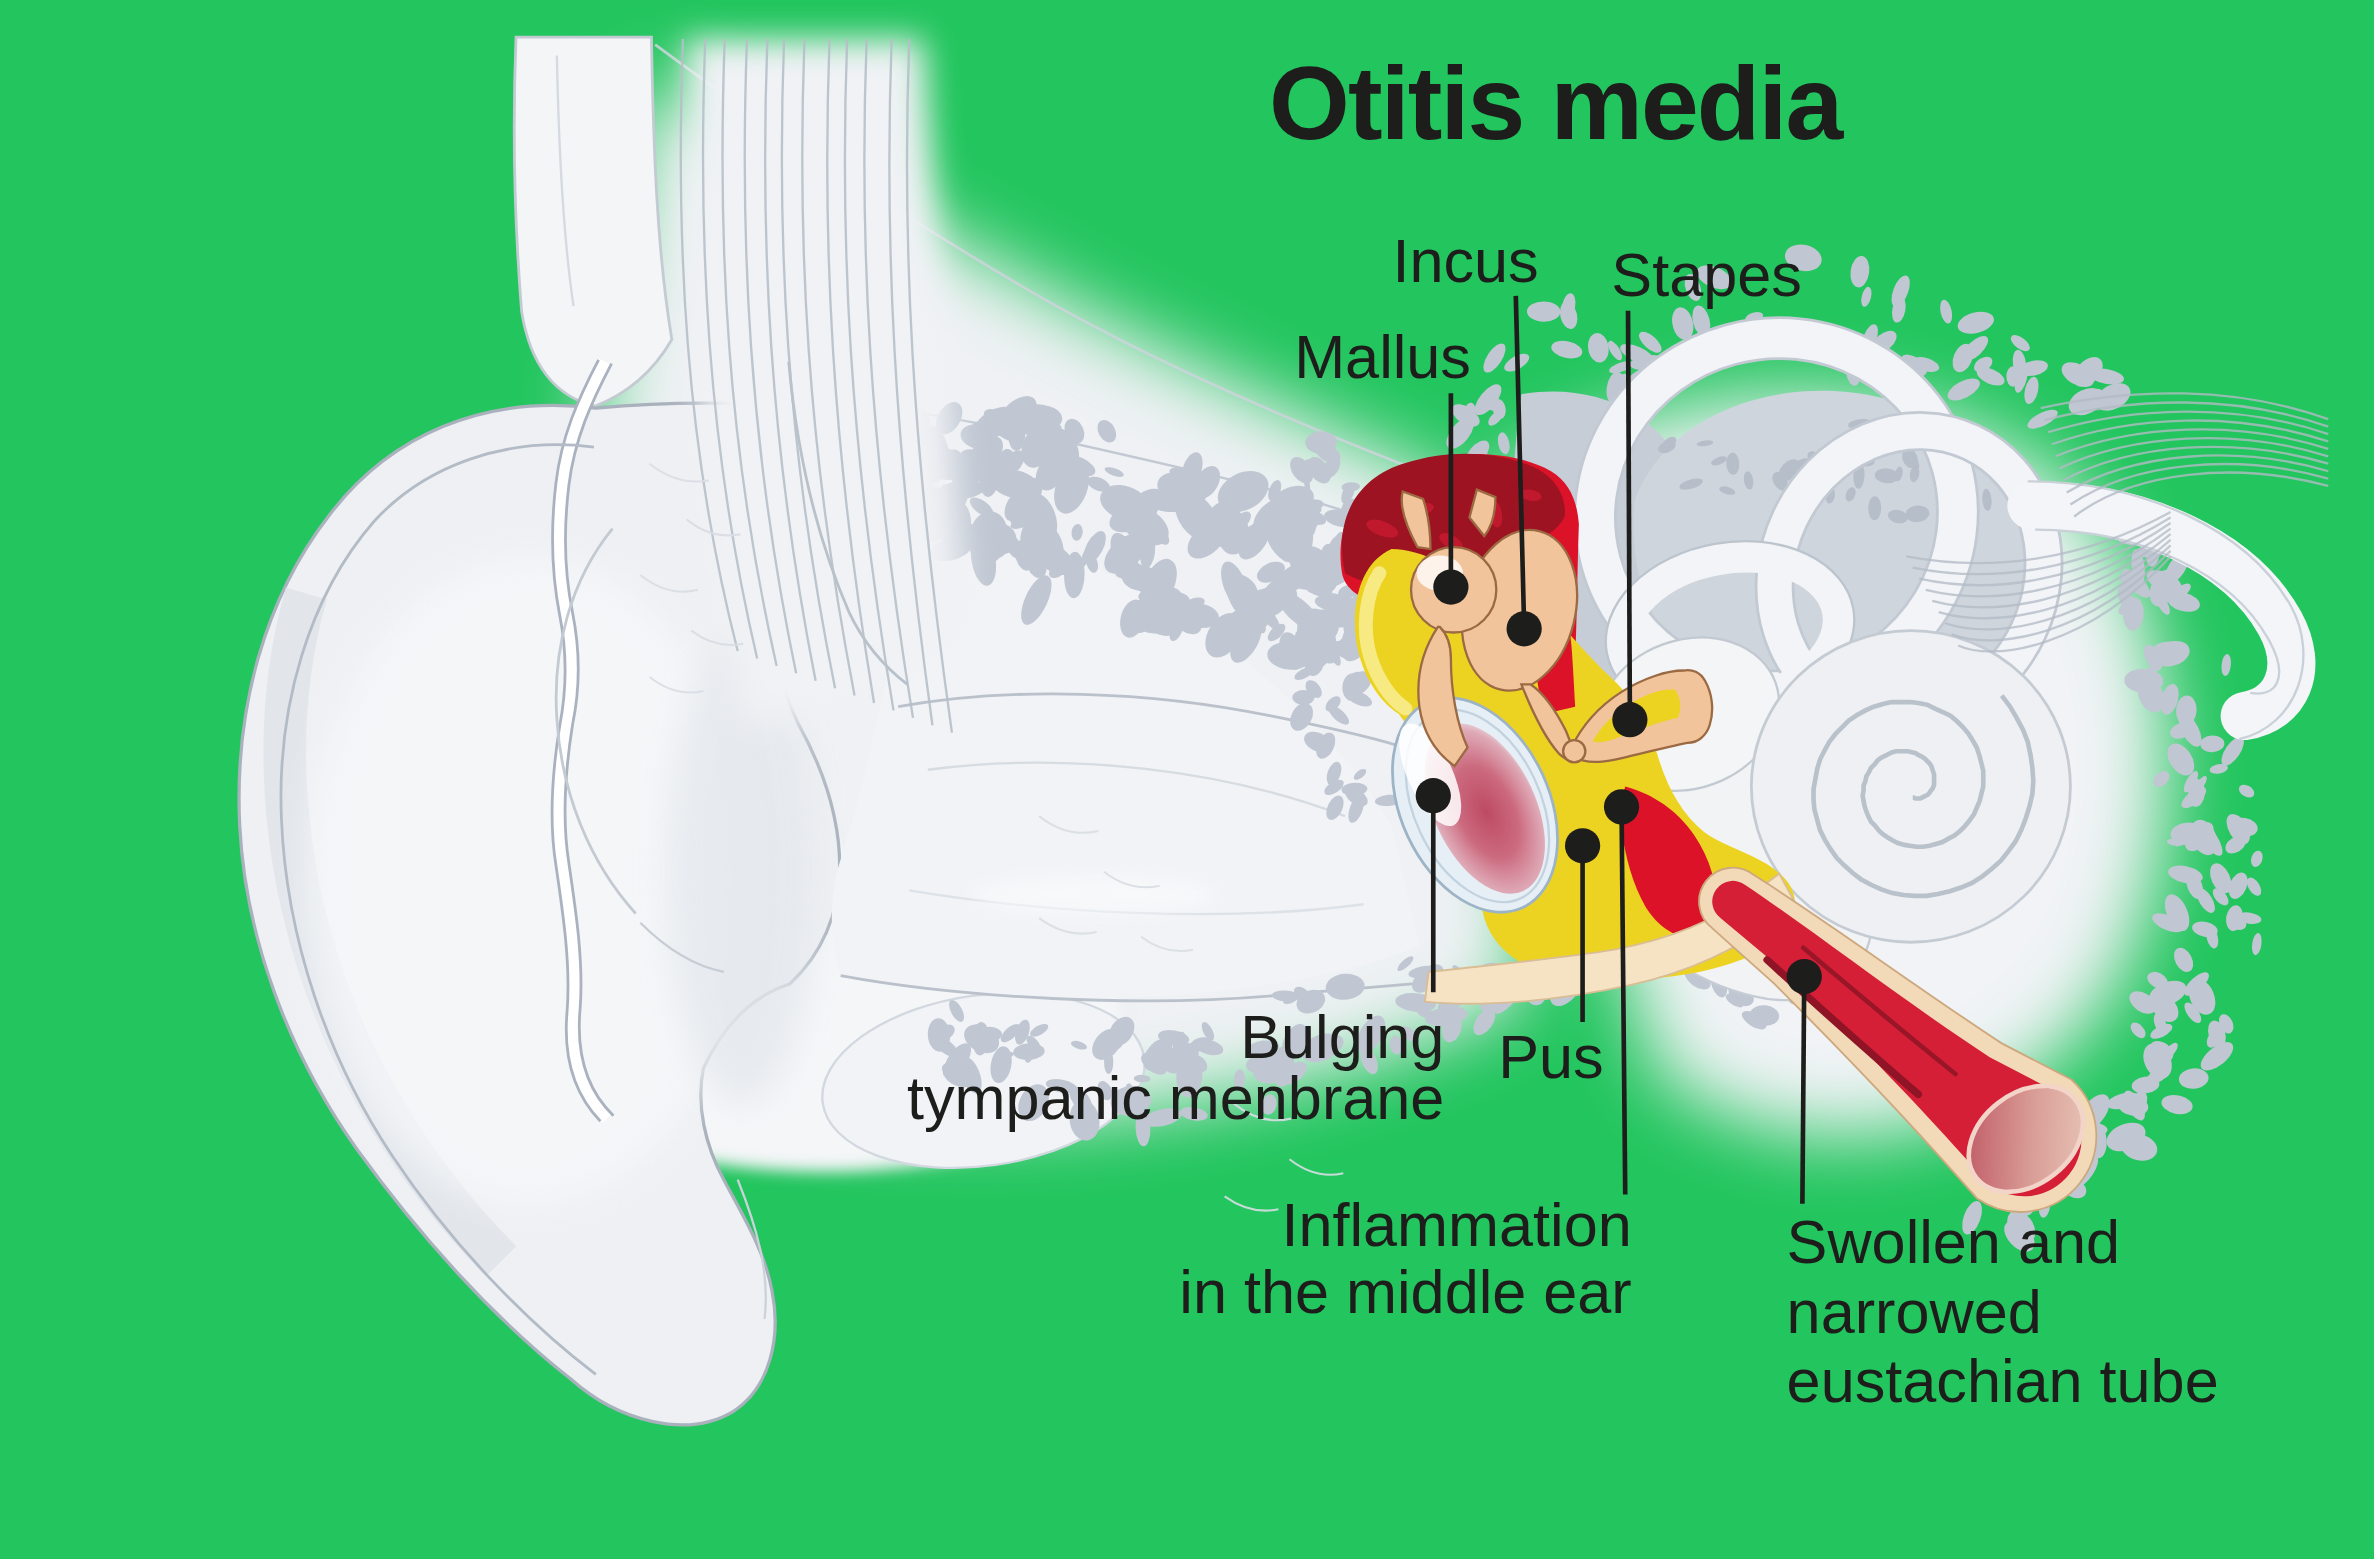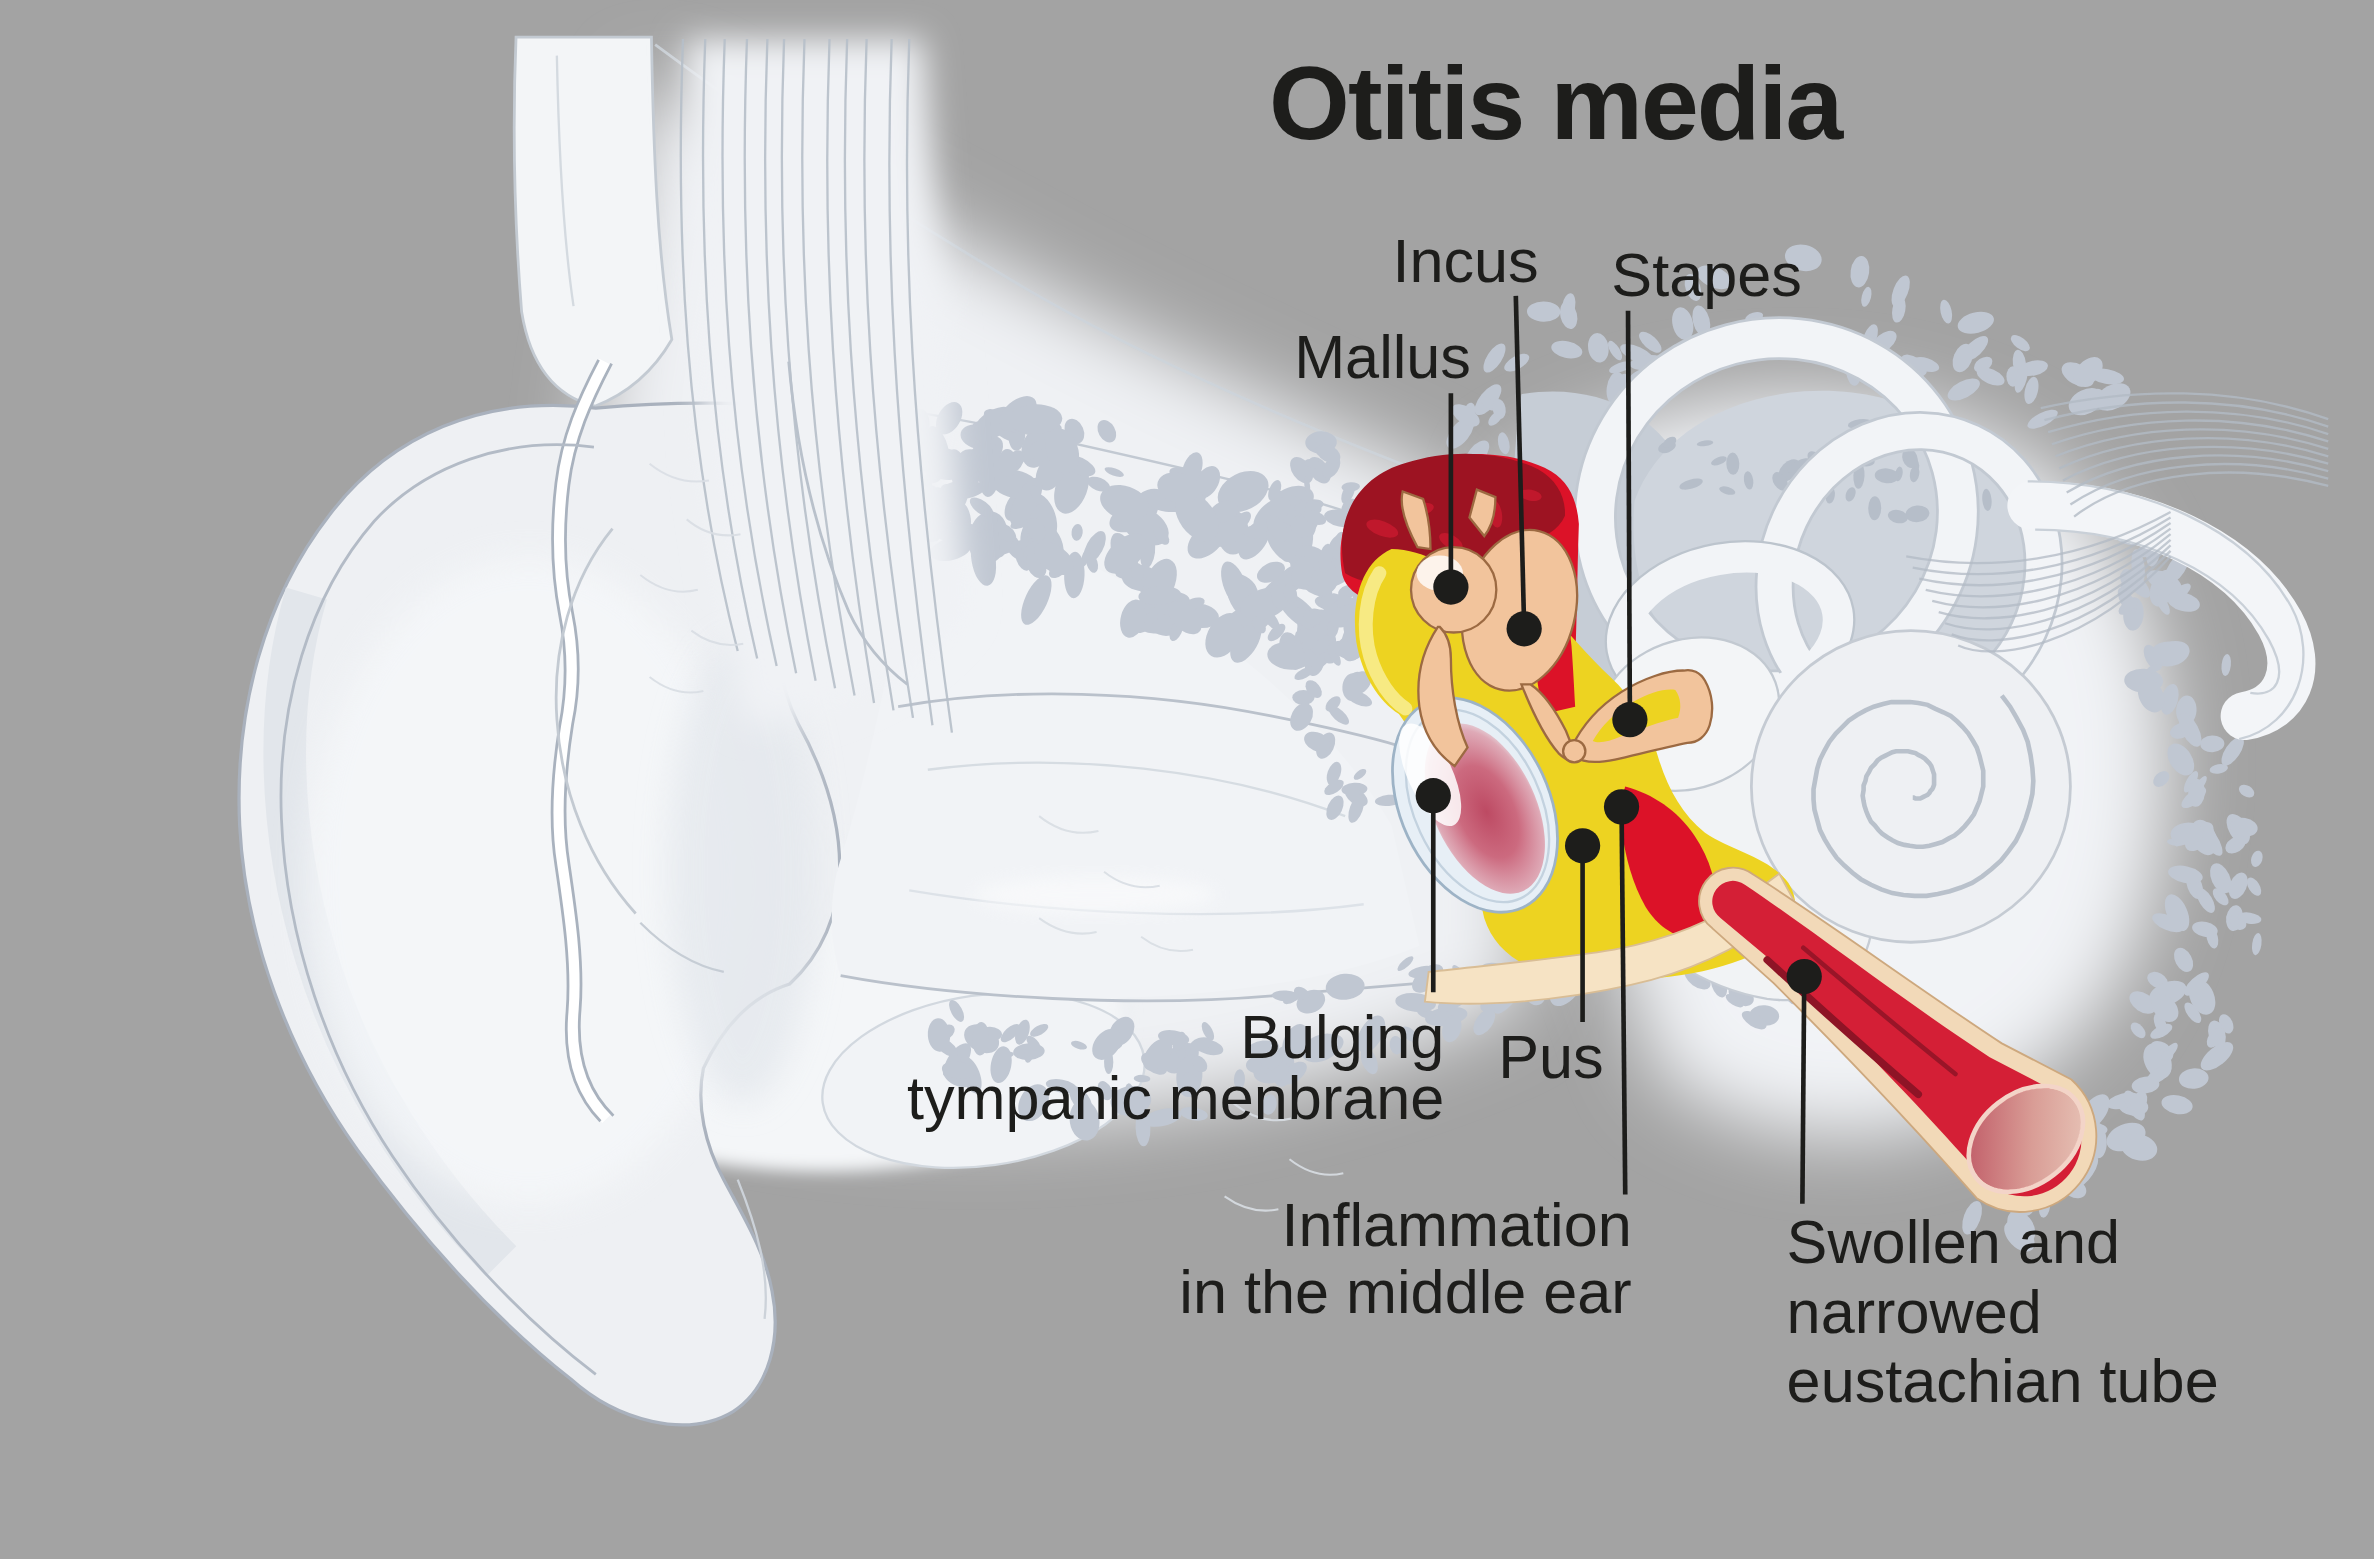--- a/index.html
+++ b/index.html
@@ -3,7 +3,7 @@
 <meta charset="utf-8">
 <style>
   html,body{margin:0;padding:0;background:#ffffff;}
-  #stage{position:relative;width:2375px;height:1559px;overflow:hidden;background:#a3a3a3;
+  #stage{position:relative;width:2375px;height:1559px;overflow:hidden;background:#22c55e;
          font-family:"Liberation Sans", sans-serif;}
   svg{position:absolute;left:0;top:0;}
 </style>

